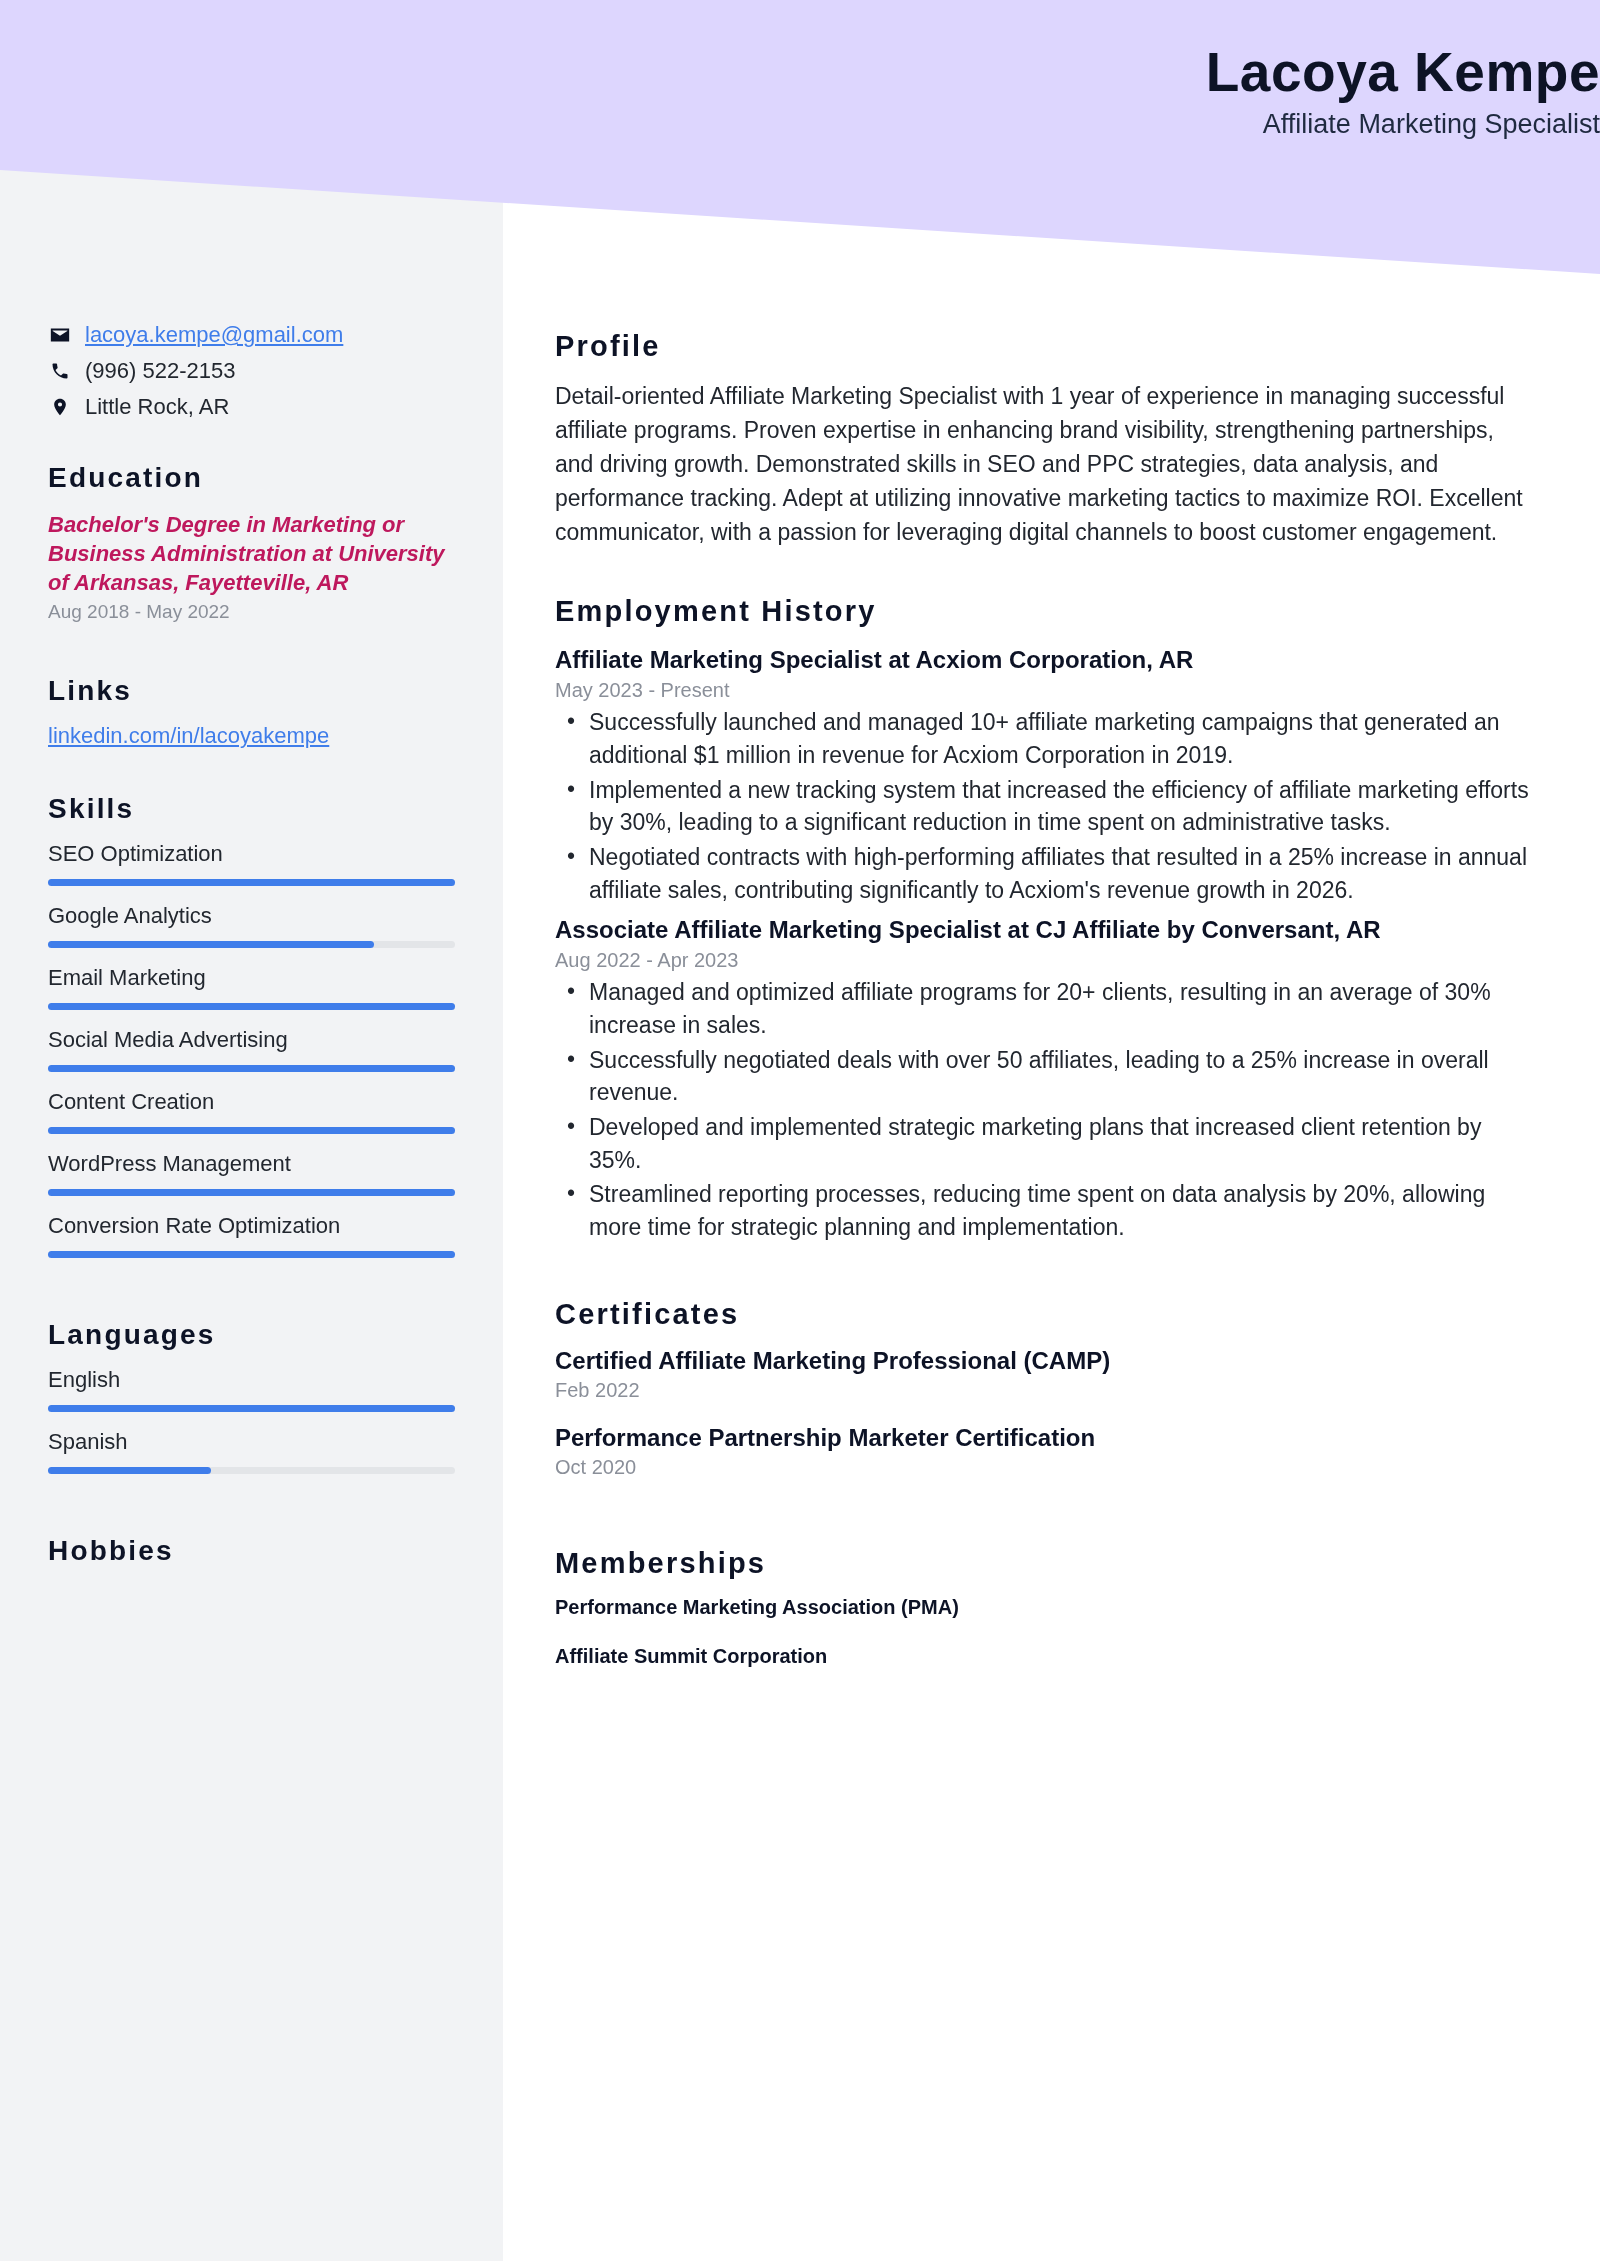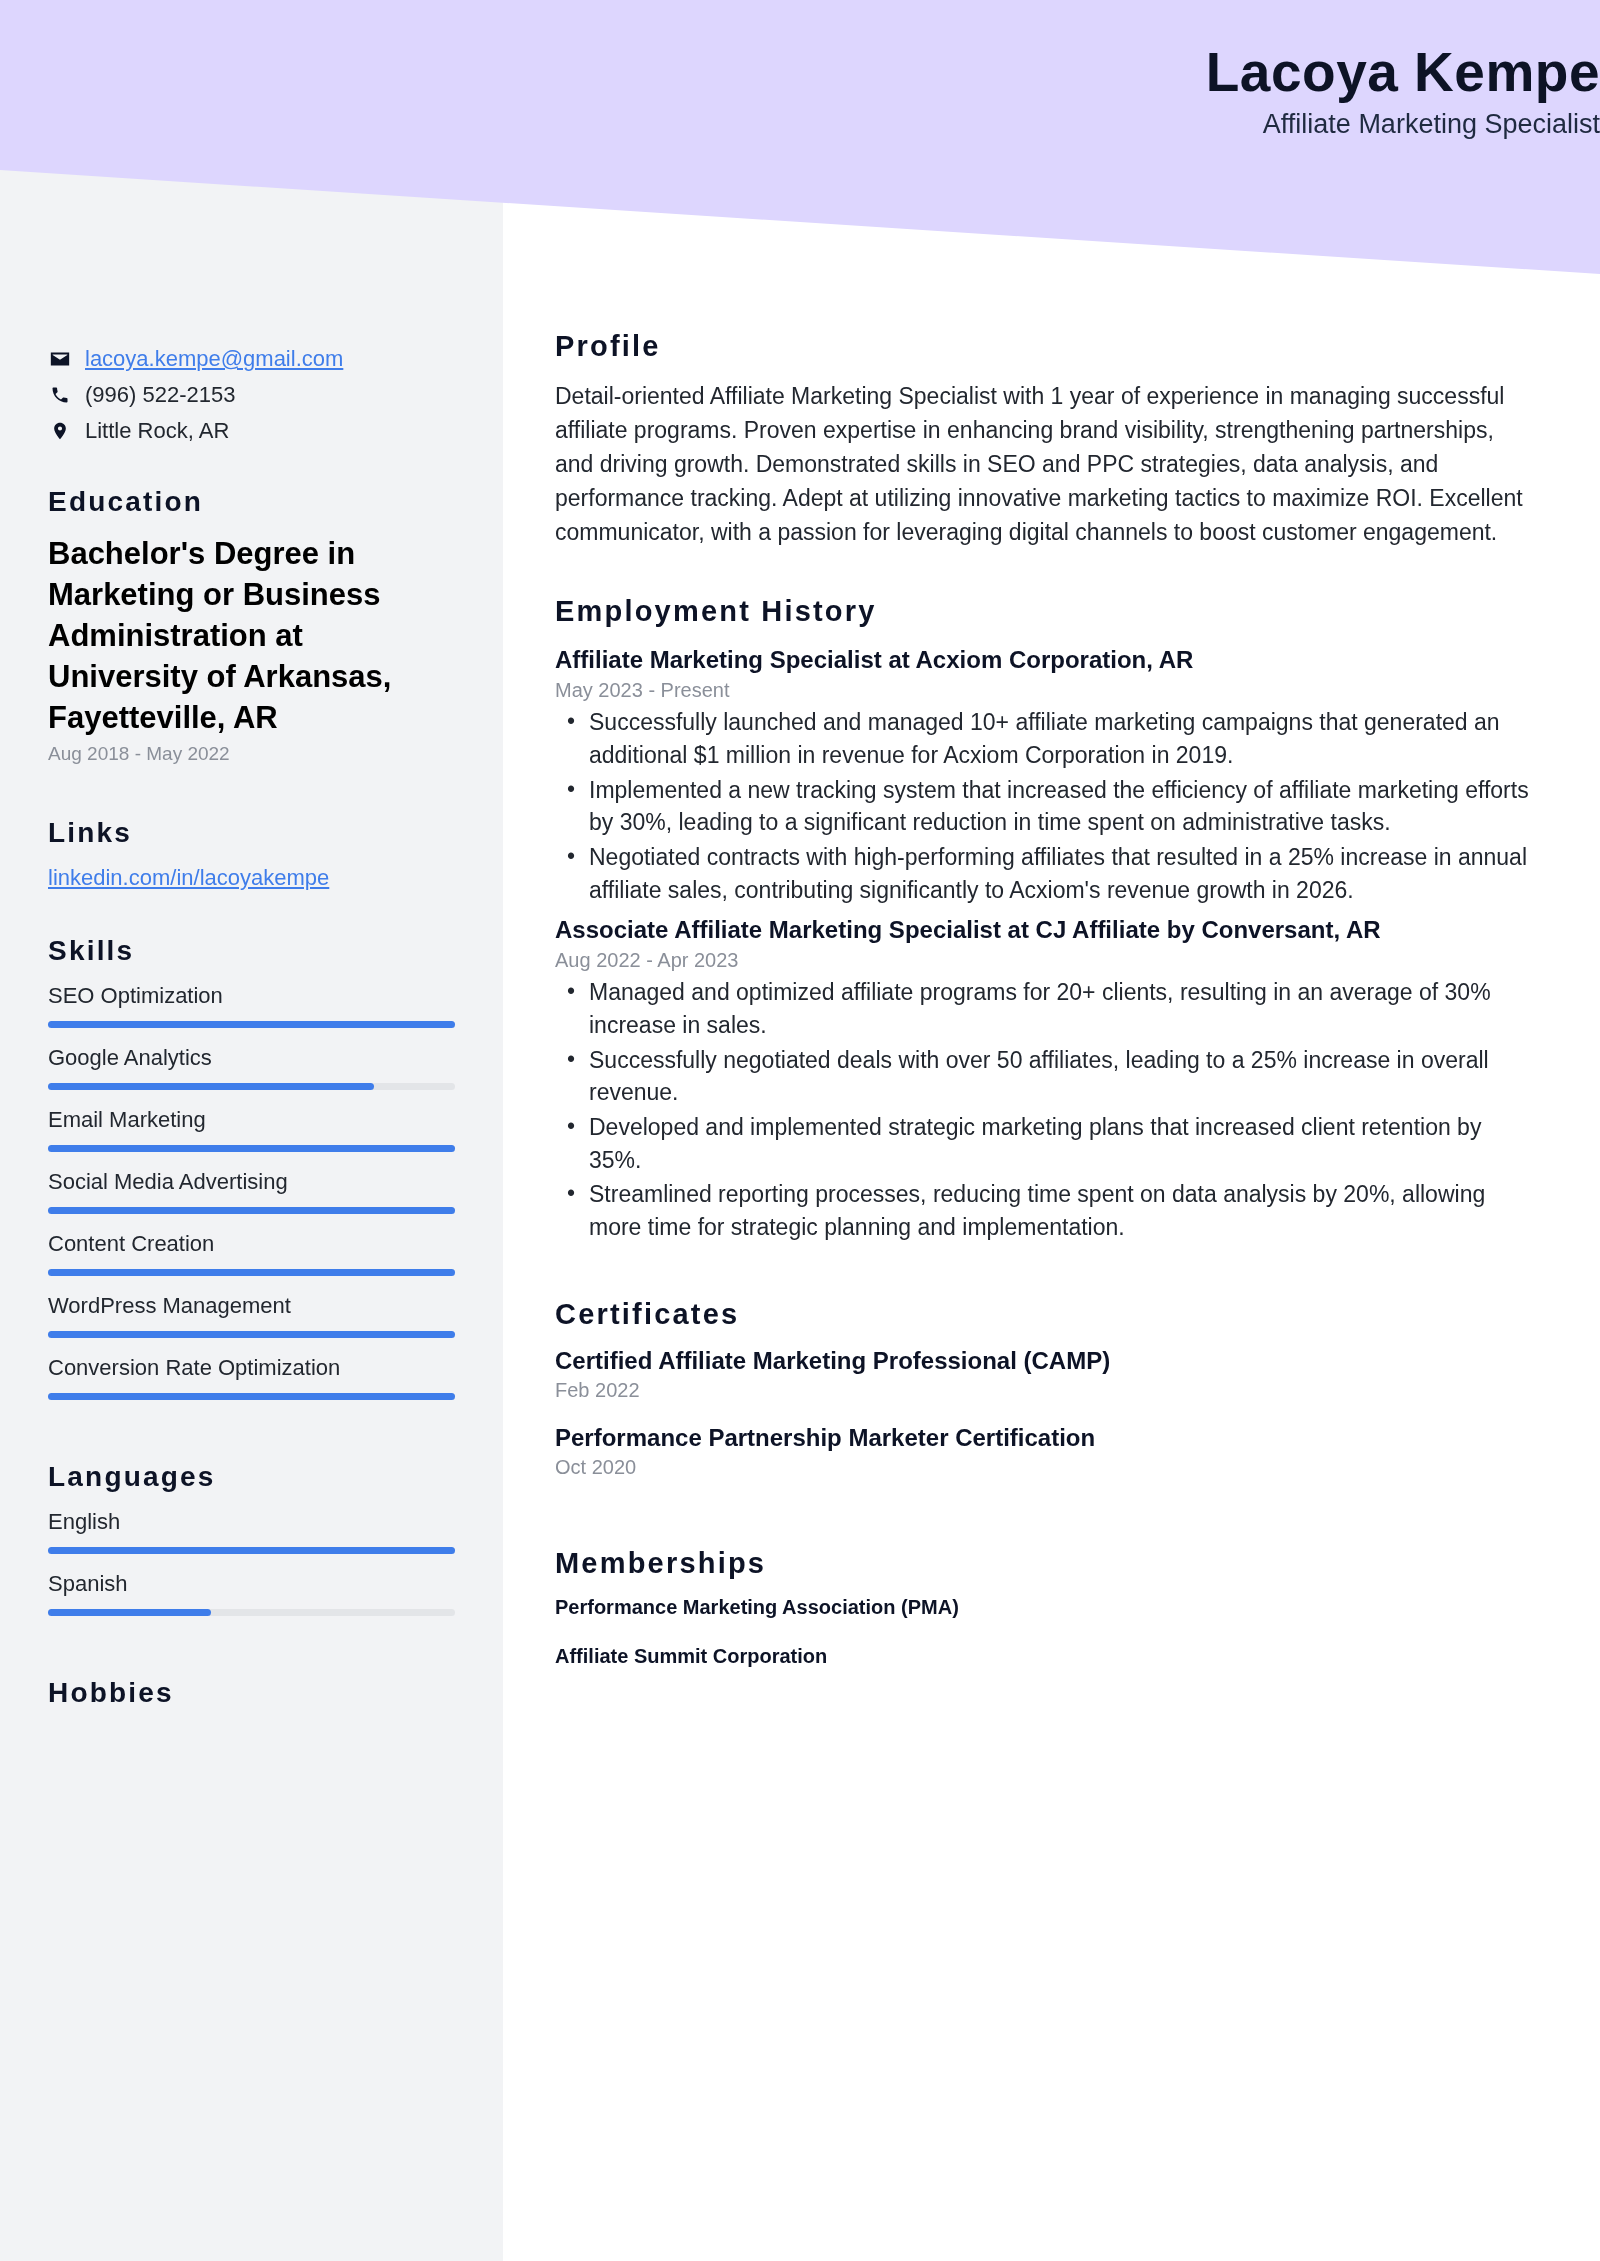--- a/index.html
+++ b/index.html
@@ -65,7 +65,7 @@
   
   .sidebar {
     position: absolute;
-    left: 0; top: 316px;
+    left: 0; top: 292px;
     width: 503px;
     padding: 30px 48px 0 48px;
     z-index: 4;

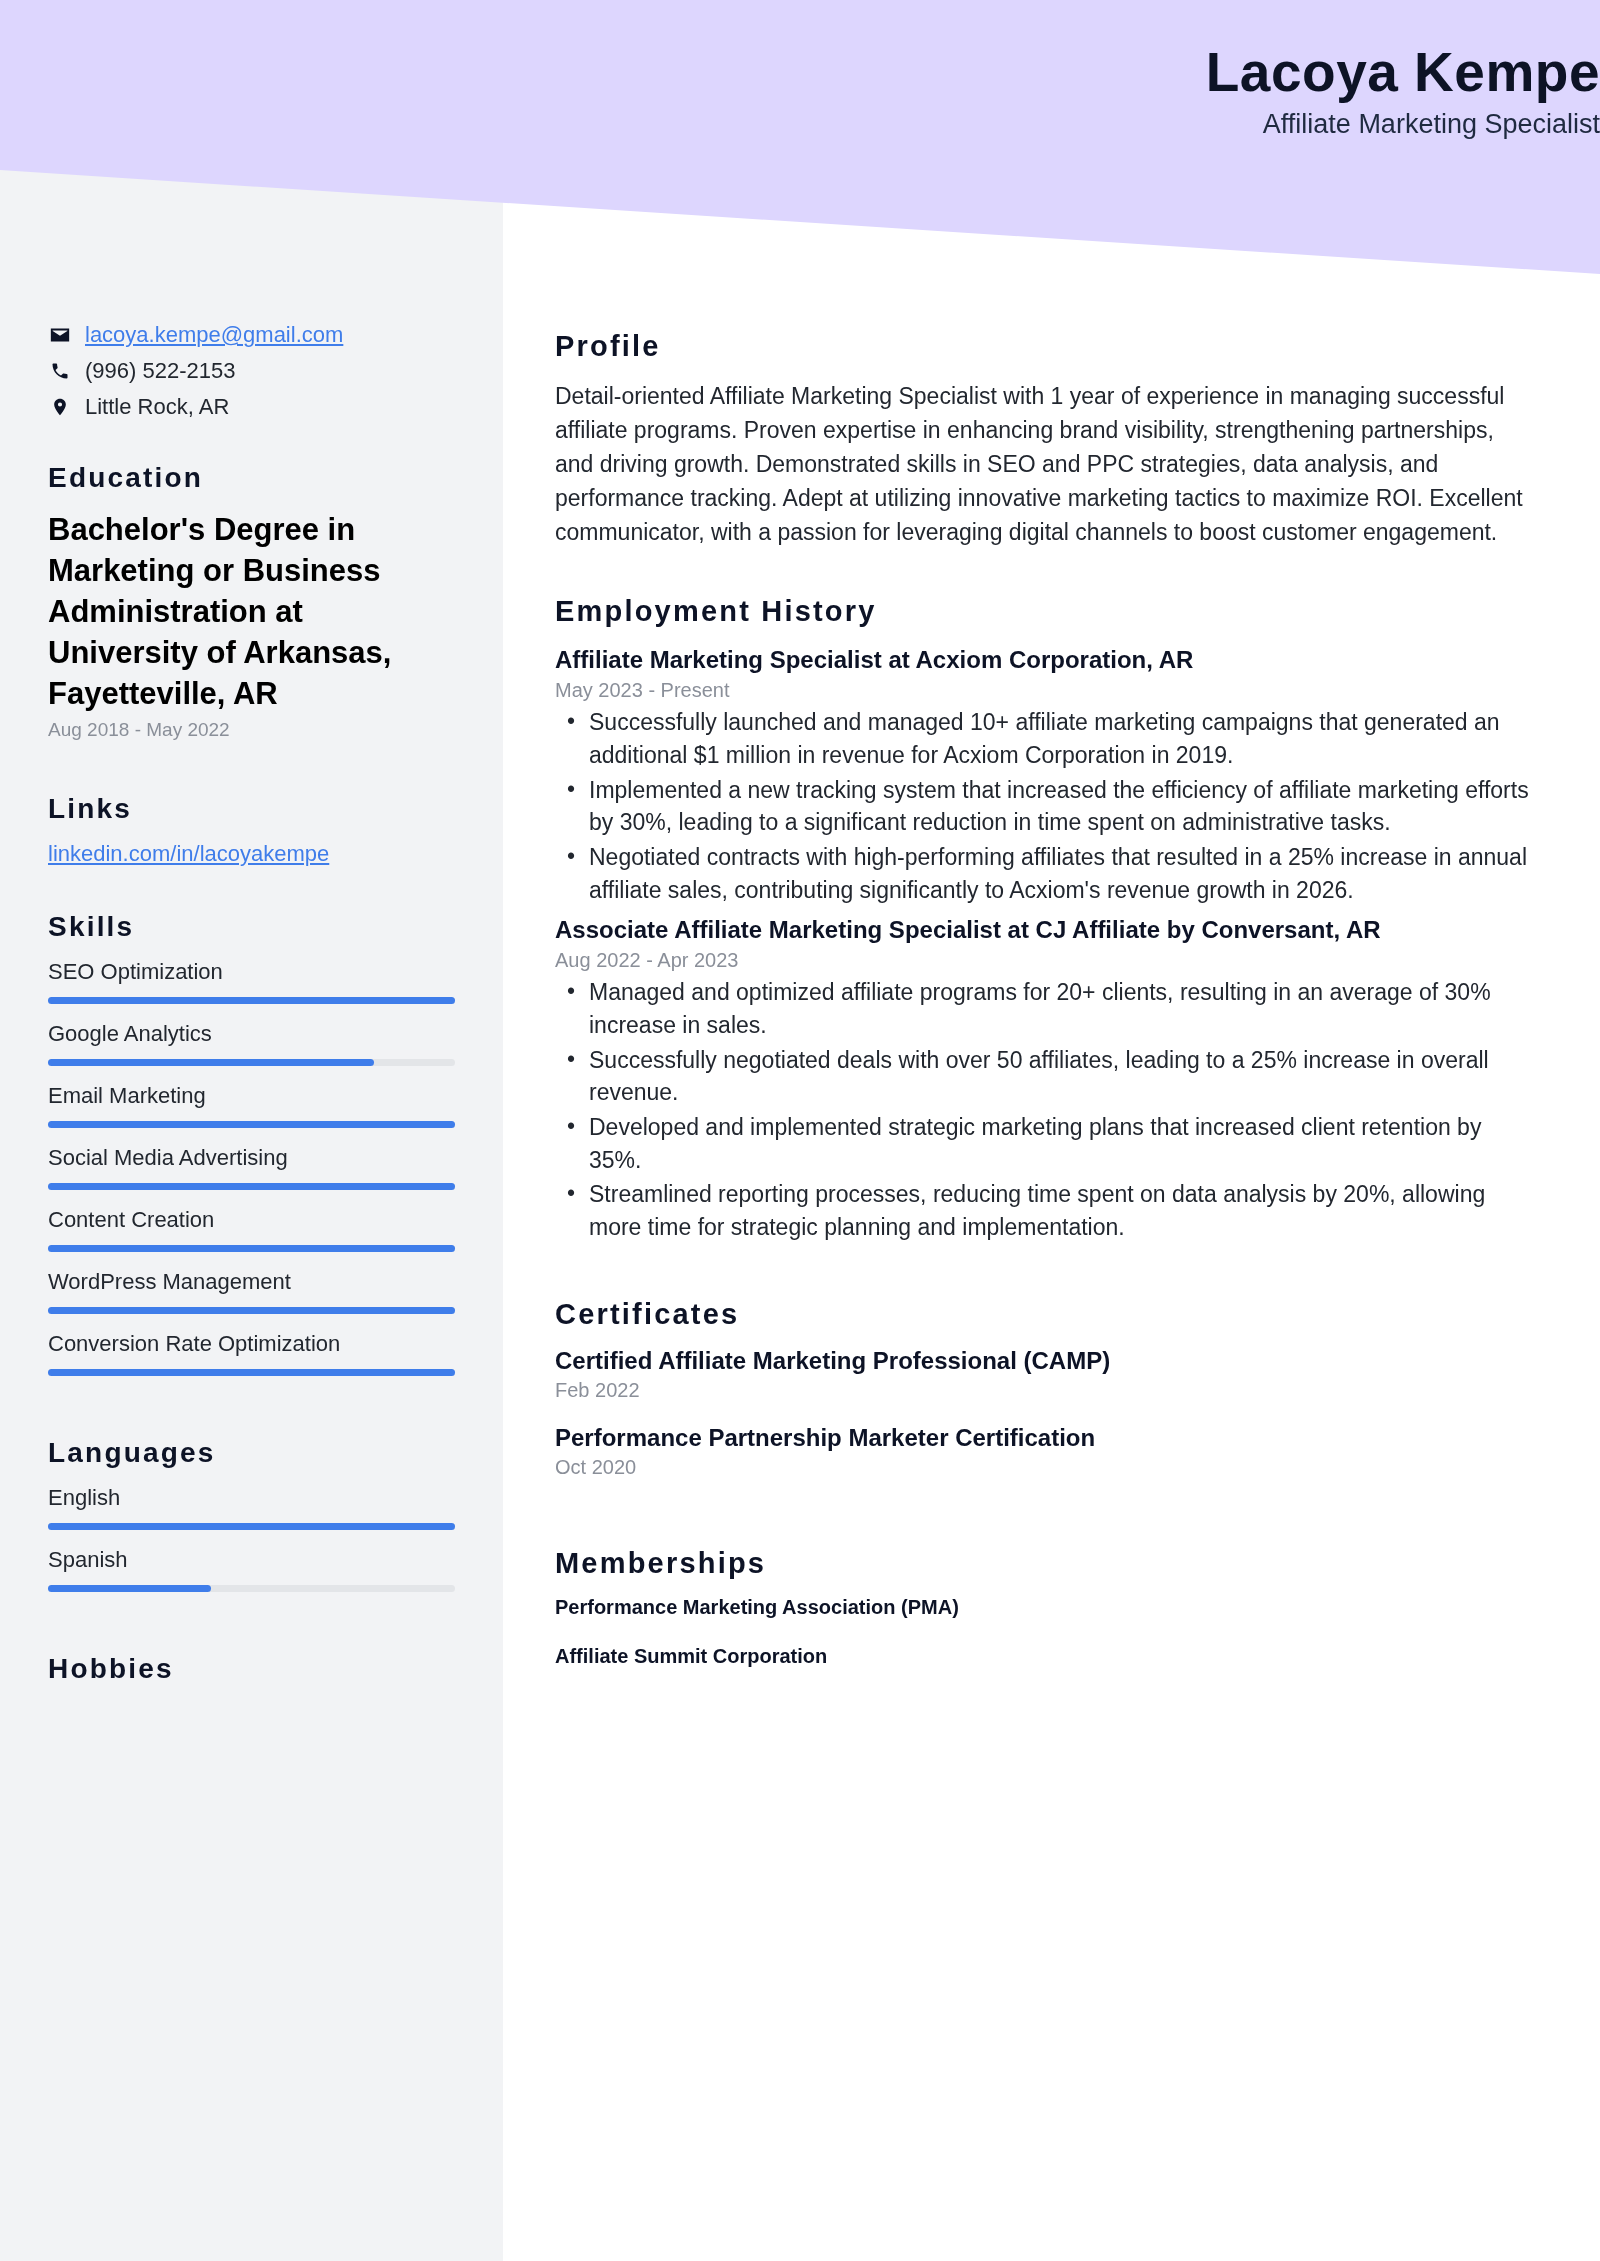--- a/index.html
+++ b/index.html
@@ -120,10 +120,11 @@
   
   .edu-block { margin-bottom: 8px; }
   .edu-degree {
-    font-size: 31px;
-    font-weight: 700;
-    color: #000000;
+    font-size: 22px;
+    font-weight: 700;
+    color: #be185d;
     line-height: 1.32;
+    font-style: italic;
   }
   .edu-date {
     font-size: 19px;

